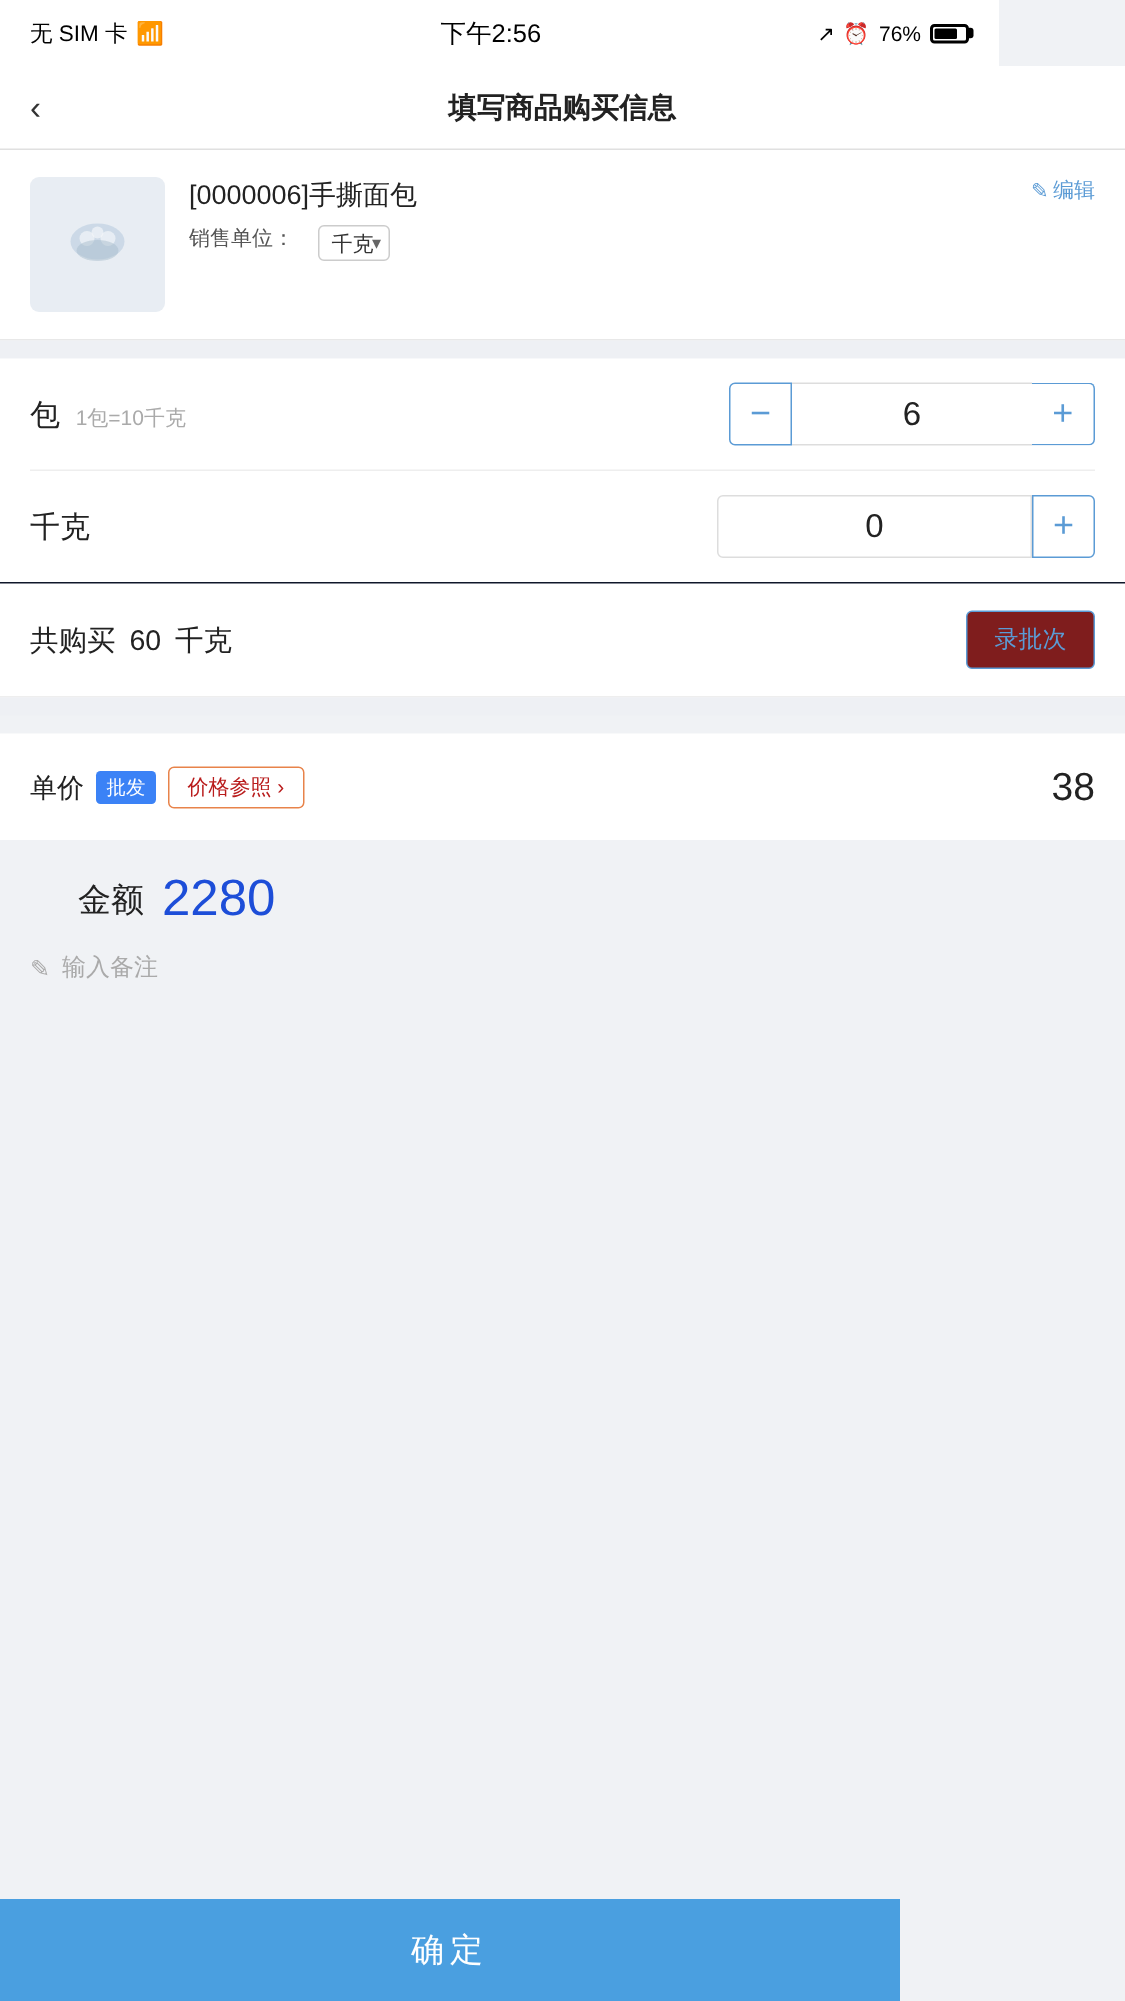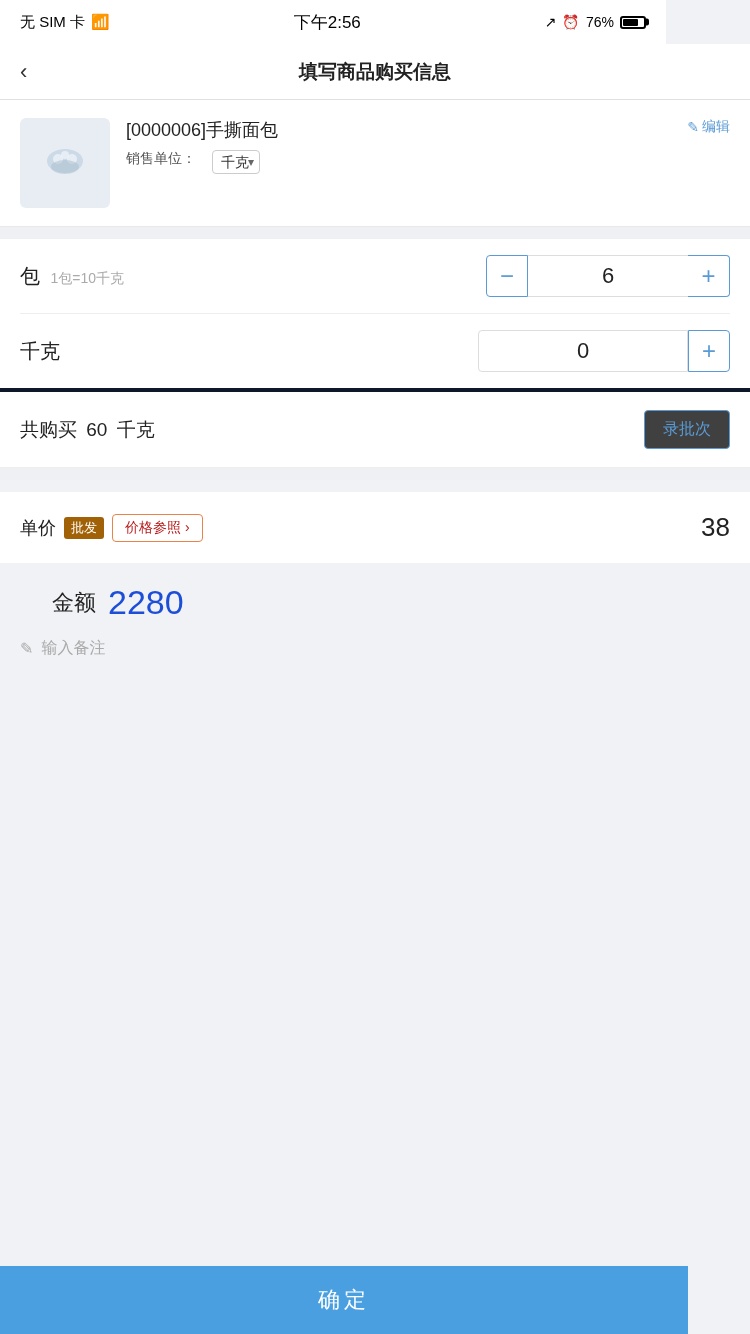--- a/index.html
+++ b/index.html
@@ -435,7 +435,7 @@
   </div>
 </div>
 
-<div class="summary-section" style="border-top:4px solid #0f172a; border-bottom: 1px solid #eee;">
+<div class="summary-section" style="border-top:1px solid #0f172a; border-bottom: 1px solid #eee;">
   <div class="summary-text">
     <span>共购买</span>
     <span class="summary-highlight">60</span>

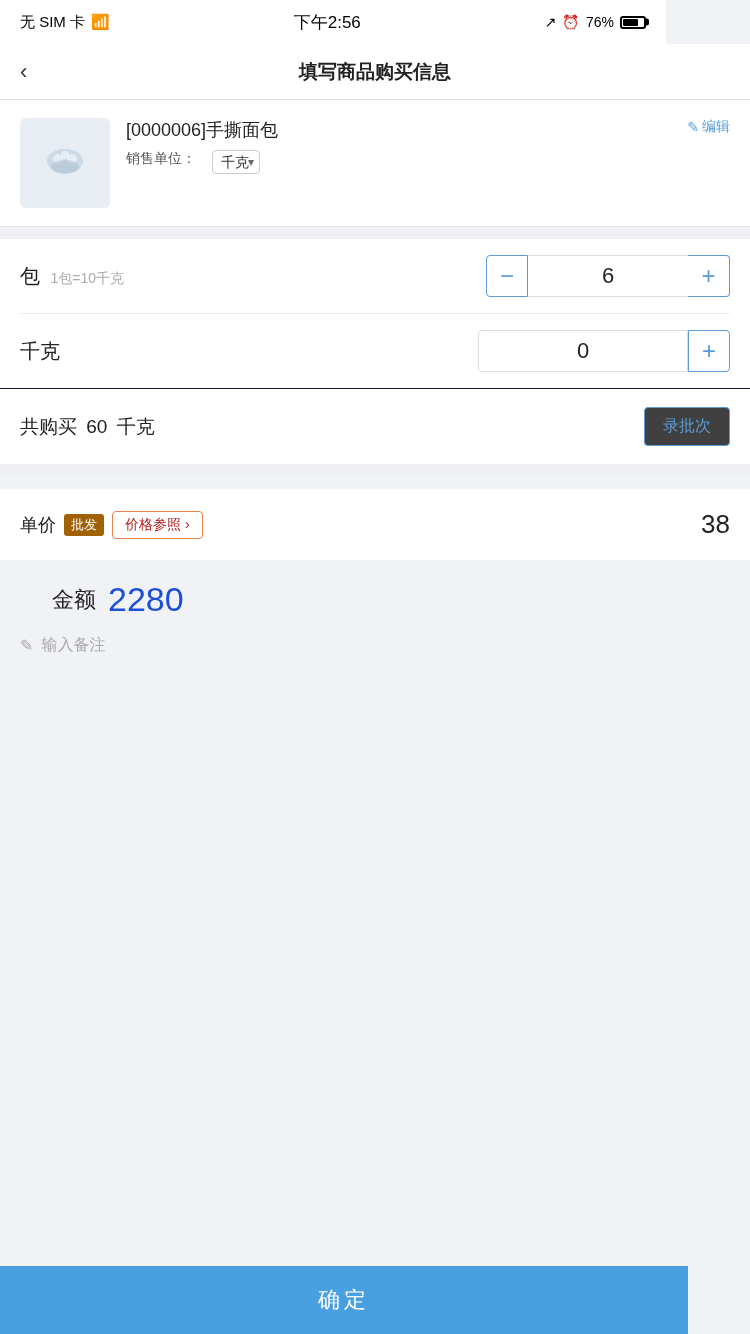--- a/index.html
+++ b/index.html
@@ -251,7 +251,7 @@
     .record-btn {
       border: 1px solid #5b9bd5;
       color: #5b9bd5;
-      background: #404040;
+      background: #7f1d1d;
       border-radius: 4px;
       padding: 8px 18px;
       font-size: 16px;

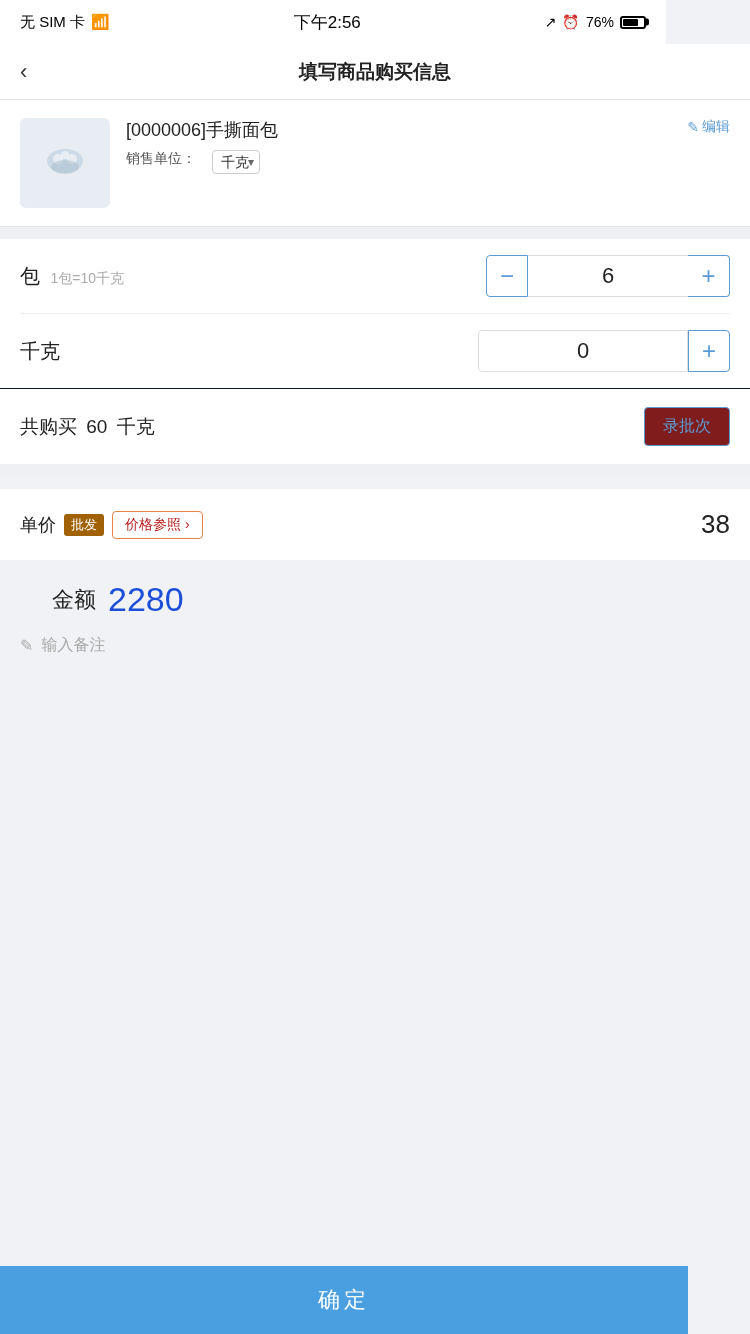--- a/index.html
+++ b/index.html
@@ -272,7 +272,7 @@
       margin-right: 8px;
     }
     .price-tag-badge {
-      background: #a16207;
+      background: #3b82f6;
       color: #fff;
       font-size: 13px;
       padding: 2px 7px;

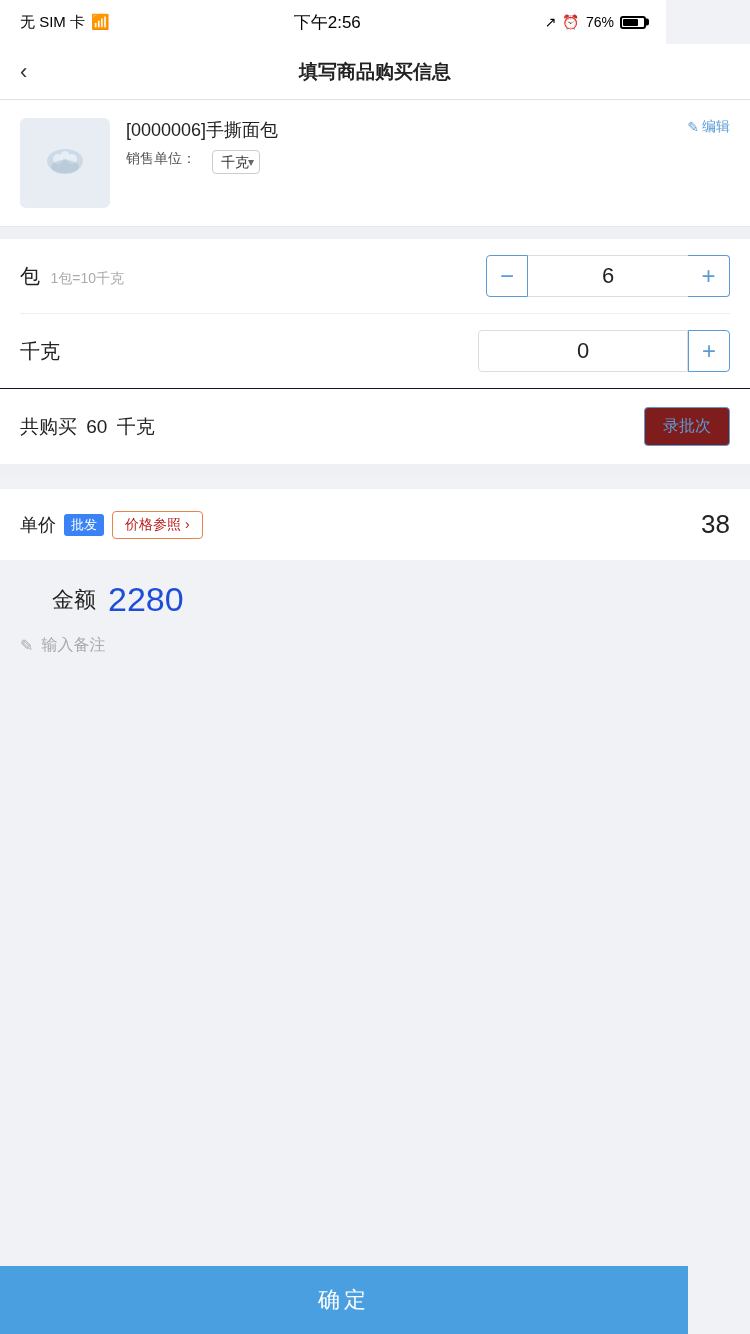--- a/index.html
+++ b/index.html
@@ -340,7 +340,7 @@
       position: fixed;
       bottom: 0;
       left: 0;
-      width: 688px;
+      width: 600px;
       height: 68px;
       background: #4a9fe0;
       display: flex;

